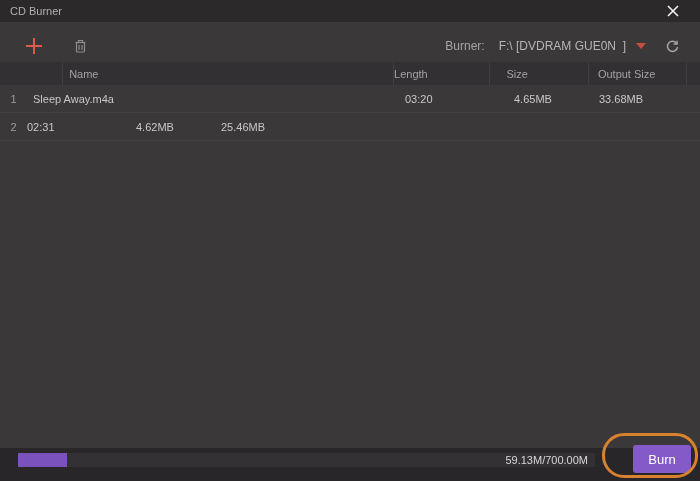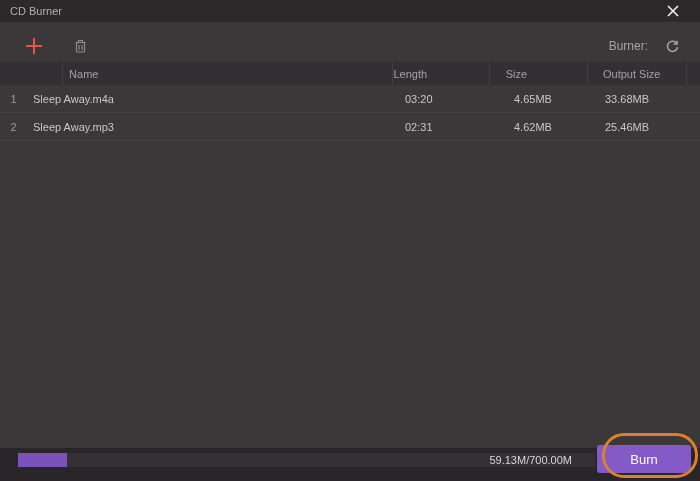--- a/index.html
+++ b/index.html
@@ -118,6 +118,10 @@
     </span>
     <div class="toolbar-right">
       <span class="burner-label">Burner:</span>
+      <span class="burner-select">
+        <span class="burner-value">F:\ [DVDRAM GUE0N  ]</span>
+        <span class="caret-down"></span>
+      </span>
       <span class="tool-icon" style="margin-left:0;">
         <svg width="15" height="15" viewBox="0 0 16 16" fill="none" stroke="#a5a3a4" stroke-width="1.6">
           <path d="M12.8 5.2 A5.4 5.4 0 1 0 13.4 8.6"></path>

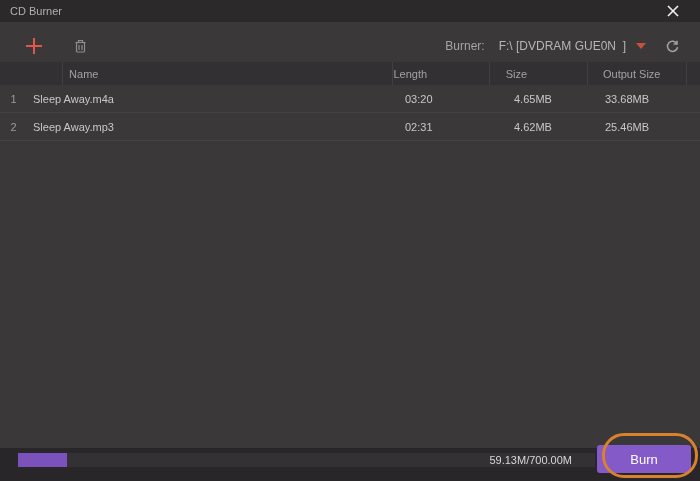--- a/index.html
+++ b/index.html
@@ -50,7 +50,7 @@
   .col-name   { width:378px; padding-left:6px; }
   .col-length { width:93px;  padding-left:0; }
   .col-size   { width:92px;  padding-left:16px; }
-  .col-output { width:93px;  padding-left:15px; }
+  .col-output { width:93px;  padding-left:9px; }
   .col-extra  { width:17px; }
   .trow {
     height:28px; flex:0 0 28px; display:flex; align-items:center;

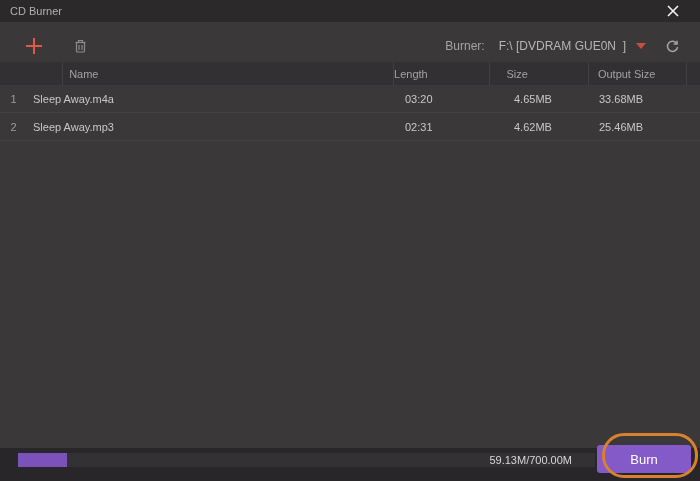--- a/index.html
+++ b/index.html
@@ -150,7 +150,6 @@
   </div>
   <div class="trow">
     <div class="cell col-num">2</div>
-    <div class="cell col-name">Sleep Away.mp3</div>
     <div class="cell col-length">02:31</div>
     <div class="cell col-size">4.62MB</div>
     <div class="cell col-output">25.46MB</div>

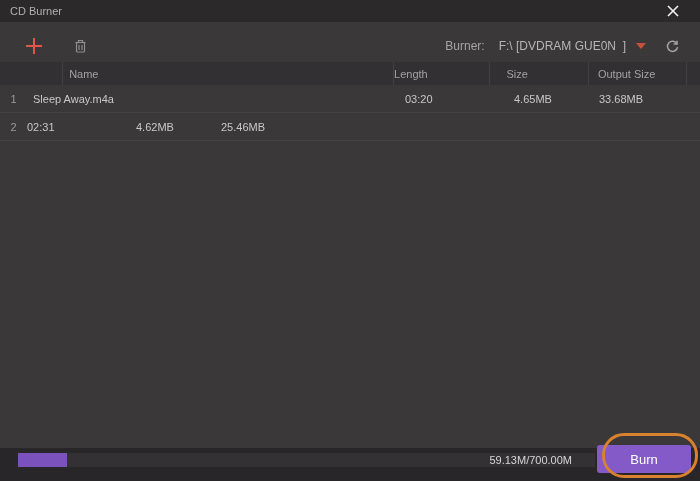--- a/index.html
+++ b/index.html
@@ -70,7 +70,7 @@
   }
   .progress-fill { height:100%; background:#7b52bb; }
   .capacity-text {
-    position:absolute; right:128px; top:5px; height:14px; line-height:14px;
+    position:absolute; right:112px; top:5px; height:14px; line-height:14px;
     font-size:11px; color:#d8d6d7;
   }
   .burn-btn {

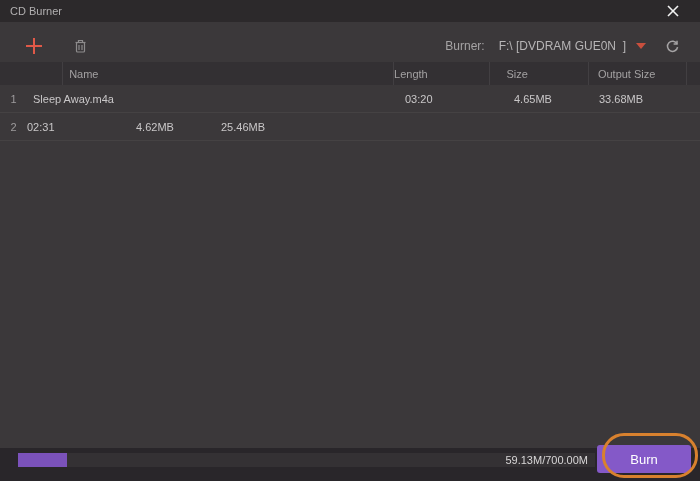--- a/index.html
+++ b/index.html
@@ -74,7 +74,7 @@
     font-size:11px; color:#d8d6d7;
   }
   .burn-btn {
-    position:absolute; right:9px; top:-3px; width:94px; height:28px;
+    position:absolute; right:9px; top:-3px; width:58px; height:28px;
     background:#8459c8; border:none; border-radius:3px;
     color:#ffffff; font-size:13px; font-family:"Liberation Sans", sans-serif;
     cursor:pointer;

